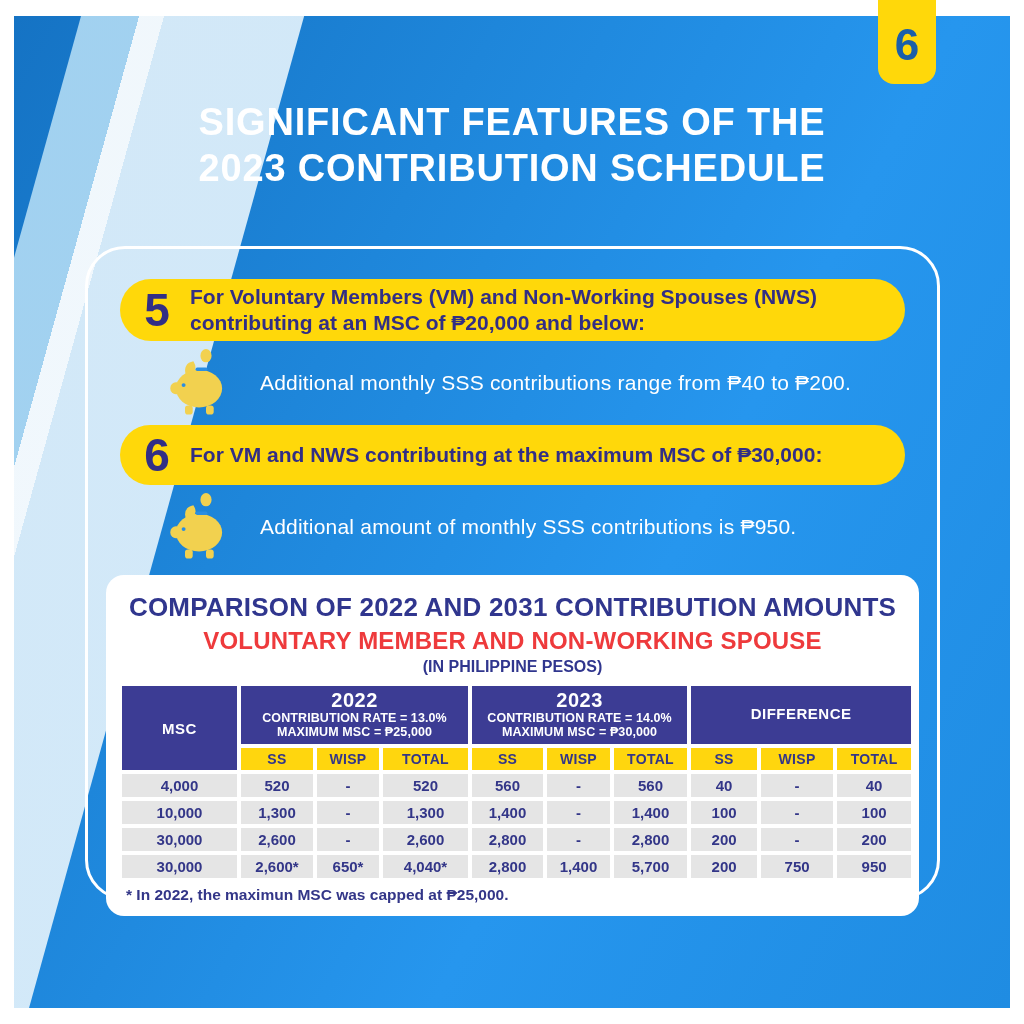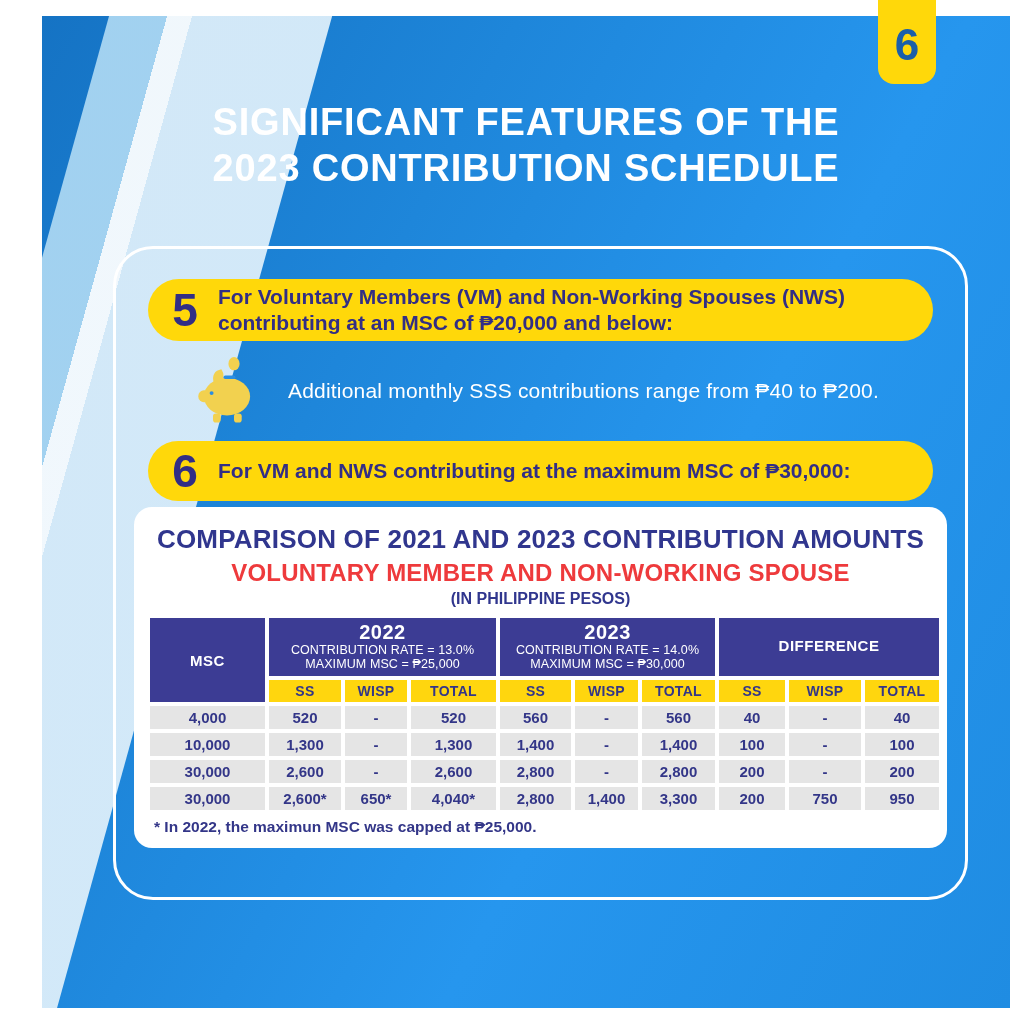--- a/index.html
+++ b/index.html
@@ -18,7 +18,6 @@
     top: 16px; left: 14px; right: 14px; bottom: 16px;
     background: linear-gradient(118deg, #1573c4 0%, #1e86da 32%, #2696ee 62%, #1f8ce2 100%);
     overflow: hidden;
-    margin-left: 28px;
   }
 
   

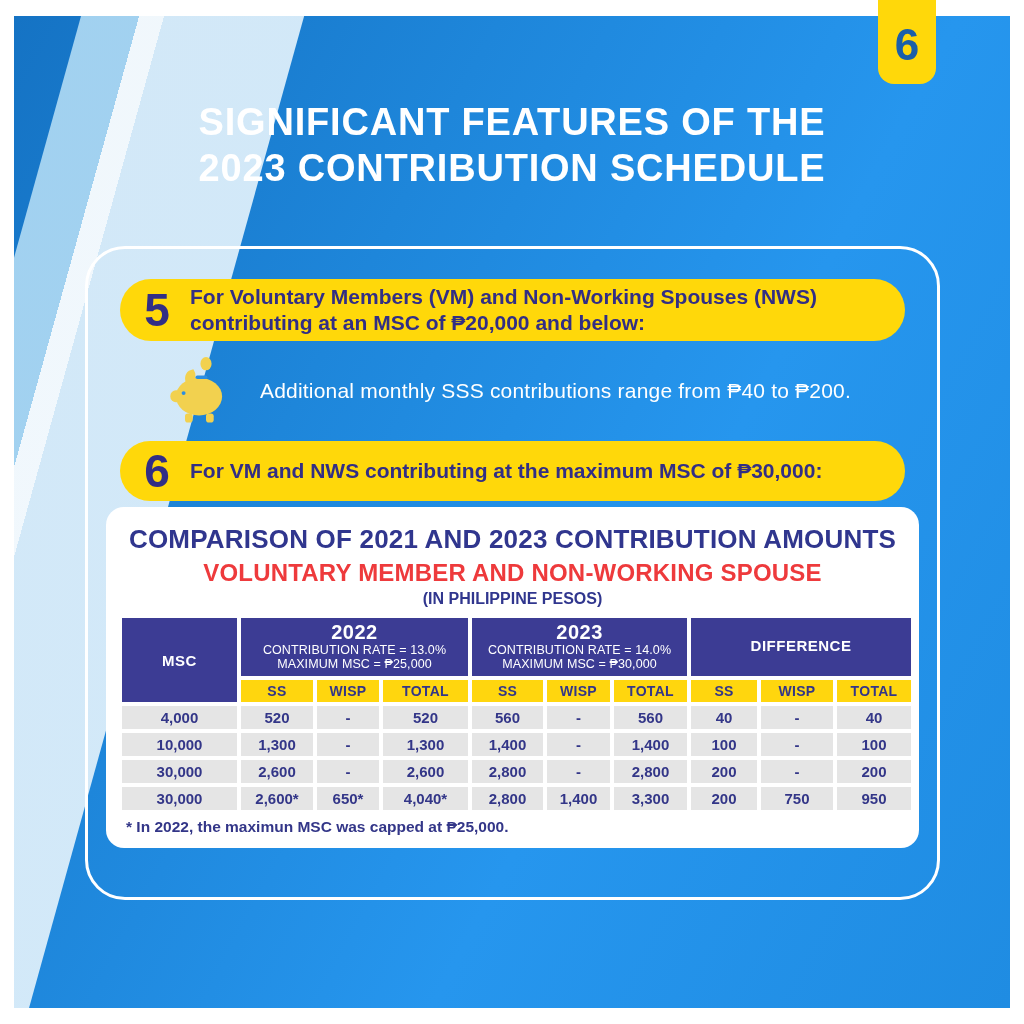--- a/index.html
+++ b/index.html
@@ -91,7 +91,7 @@
   .note {
     display: flex; align-items: center;
     gap: 26px; padding-left: 44px;
-    height: 100px;
+    height: 84px;
   }
   .piggy { width: 70px; height: 74px; flex: none; }
   .note-text {

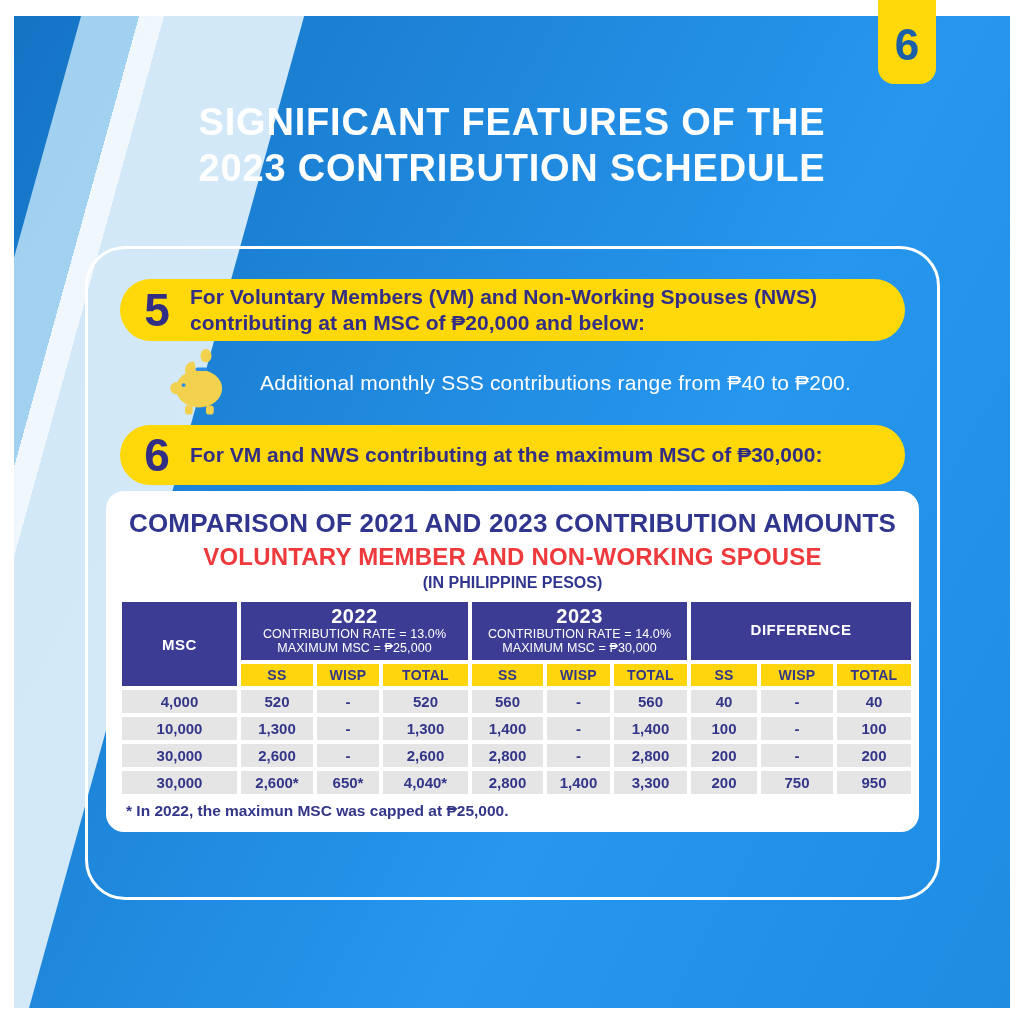--- a/index.html
+++ b/index.html
@@ -178,6 +178,19 @@
       <div class="pill single">
         <span class="pill-num">6</span>
         <span class="pill-text">For VM and NWS contributing at the maximum MSC of ₱30,000:</span>
+      </div>
+      <div class="note">
+        <svg class="piggy" viewBox="0 0 100 104" aria-hidden="true">
+          <ellipse cx="60" cy="13" rx="8" ry="9.5" fill="#f2d14f"></ellipse>
+          <ellipse cx="50" cy="60" rx="33" ry="27" fill="#f2d14f"></ellipse>
+          <path d="M31 40 q-4 -16 11 -19 q7 11 -2 17 z" fill="#f2d14f"></path>
+          <rect x="9" y="51" width="17" height="17" rx="8" fill="#f2d14f"></rect>
+          <rect x="30" y="84" width="11" height="13" rx="4" fill="#f2d14f"></rect>
+          <rect x="60" y="84" width="11" height="13" rx="4" fill="#f2d14f"></rect>
+          <rect x="45" y="30" width="17" height="5" rx="2.5" fill="#2b8ee2"></rect>
+          <circle cx="28" cy="55" r="2.8" fill="#2b8ee2"></circle>
+        </svg>
+        <span class="note-text">Additional amount of monthly SSS contributions is ₱950.</span>
       </div>
 
       <div class="card">

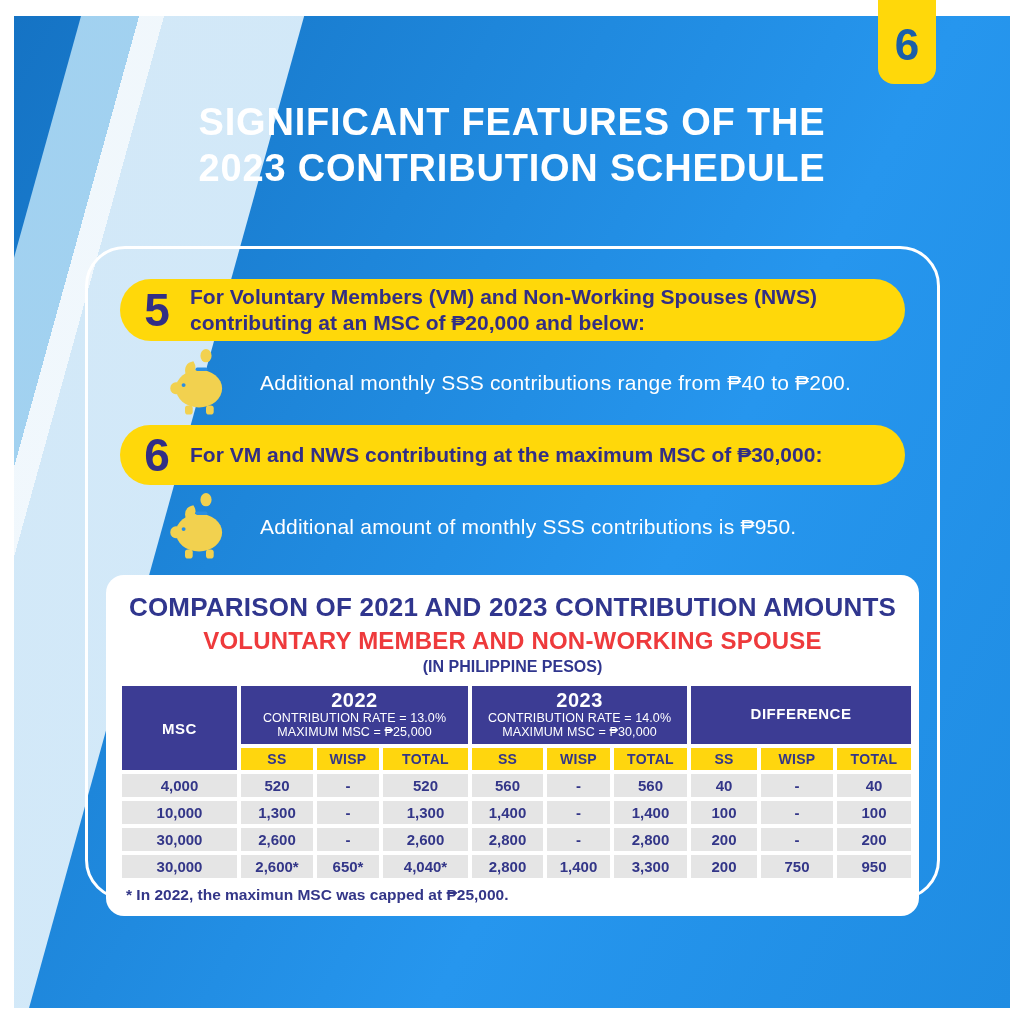--- a/index.html
+++ b/index.html
@@ -194,7 +194,7 @@
       </div>
 
       <div class="card">
-        <div class="card-title">COMPARISON OF 2021 AND 2023 CONTRIBUTION AMOUNTS</div>
+        <div class="card-title">COMPARISON OF 2022 AND 2031 CONTRIBUTION AMOUNTS</div>
         <div class="card-subtitle">VOLUNTARY MEMBER AND NON-WORKING SPOUSE</div>
         <div class="card-unit">(IN PHILIPPINE PESOS)</div>
 

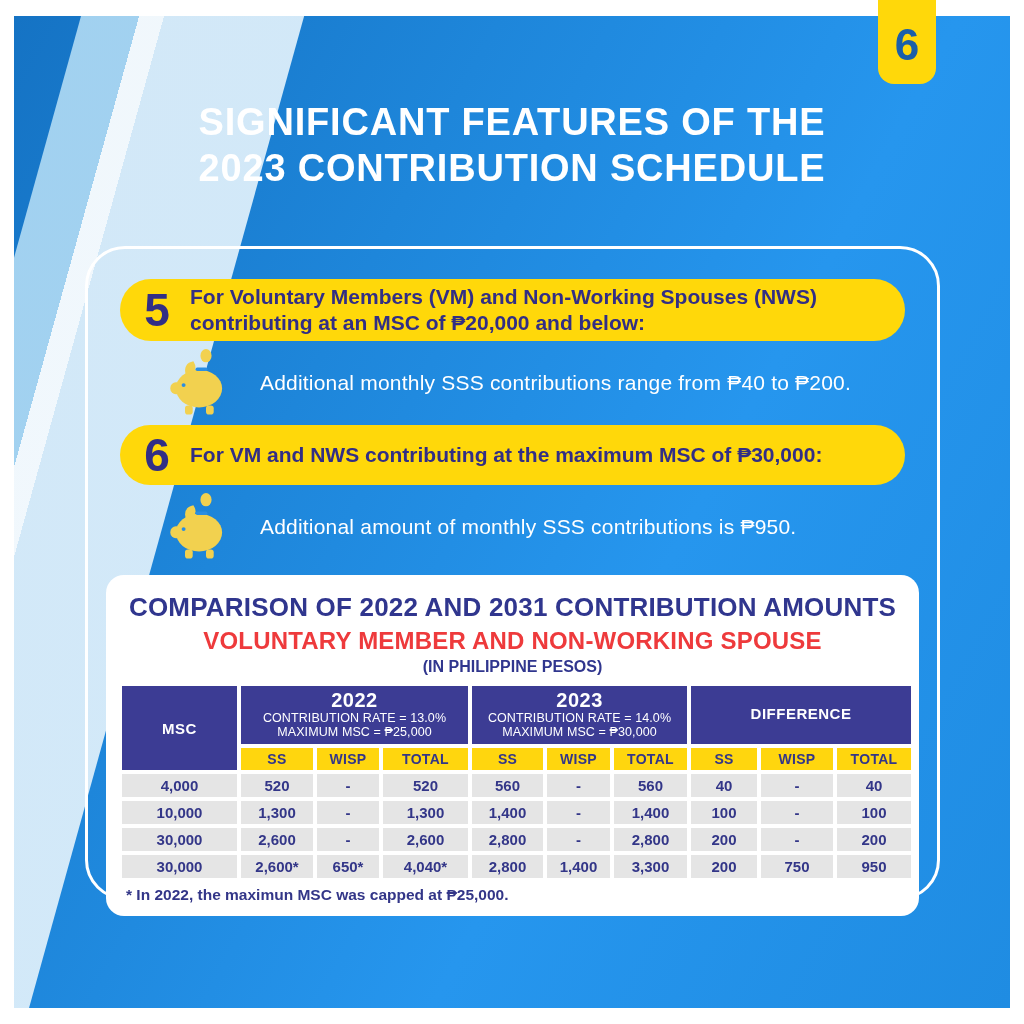--- a/index.html
+++ b/index.html
@@ -125,7 +125,7 @@
   th.msc-head { font-size: 15px; letter-spacing: .5px; }
   th.group { padding: 3px 2px 5px; }
   .gyear { display: block; font-size: 20px; font-weight: bold; letter-spacing: .5px; line-height: 1.1; }
-  .gline { display: block; font-size: 12.5px; font-weight: normal; line-height: 1.12; letter-spacing: .1px; }
+  .gline { display: block; font-size: 12.5px; font-weight: bold; line-height: 1.12; letter-spacing: .1px; }
   .diff-label { font-size: 15px; font-weight: bold; letter-spacing: .5px; }
   th.sub {
     background: #ffd60e; color: #333688;

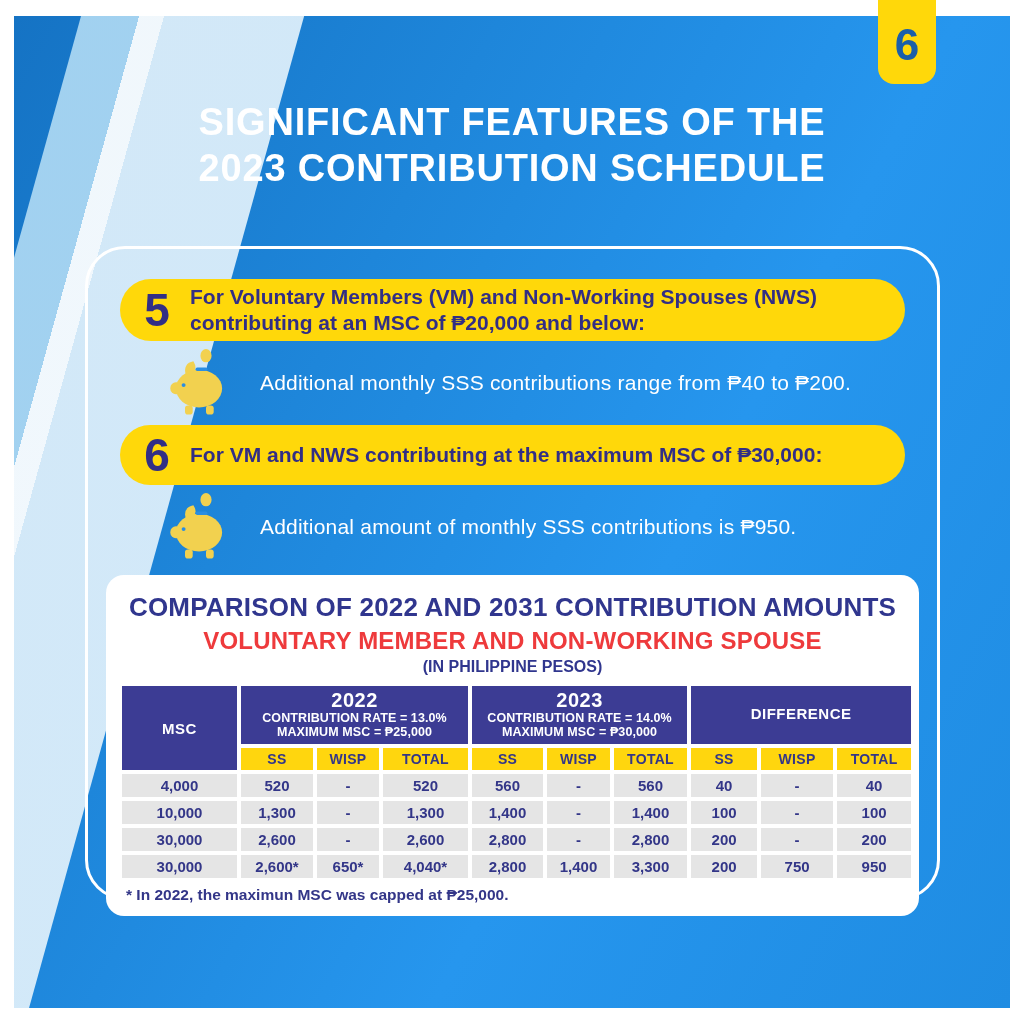--- a/index.html
+++ b/index.html
@@ -284,7 +284,7 @@
                 <td>4,040*</td>
                 <td>2,800</td>
                 <td>1,400</td>
-                <td>3,300</td>
+                <td>5,700</td>
                 <td>200</td>
                 <td>750</td>
                 <td>950</td>

